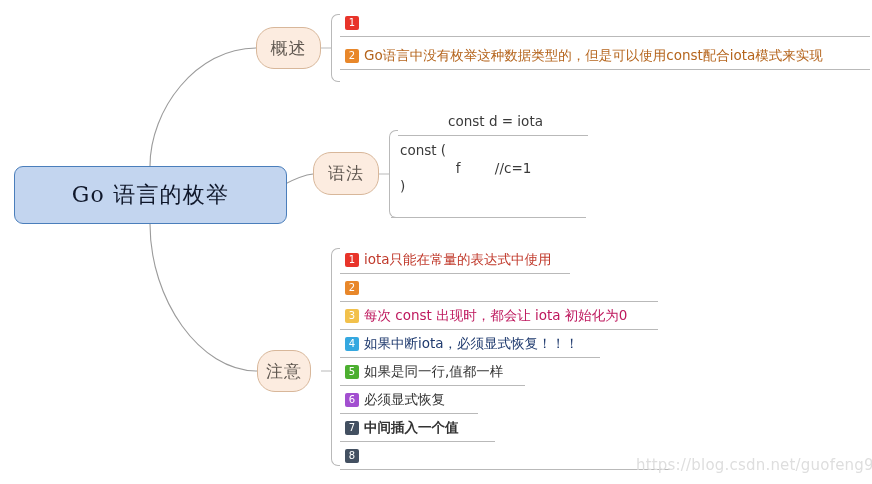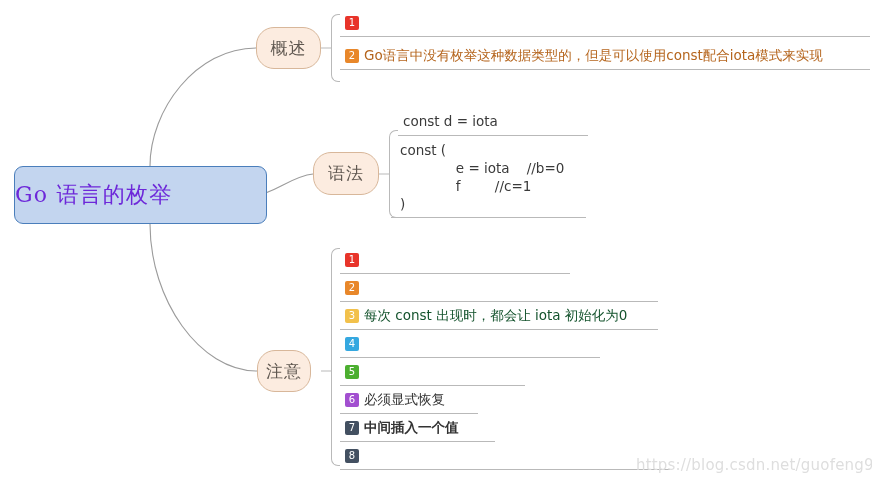--- a/index.html
+++ b/index.html
@@ -174,7 +174,7 @@
 
   <div class="bracket" style="left:389px; top:130px; width:9px; height:88px;"></div>
 
-  <div class="leaf" style="left:398px; top:108px; width:190px; justify-content:flex-start;">
+  <div class="leaf" style="left:398px; top:108px; width:190px; justify-content:center;">
     <span class="leaf-text">const d = iota</span>
     <span class="underline" style="width:190px;"></span>
   </div>

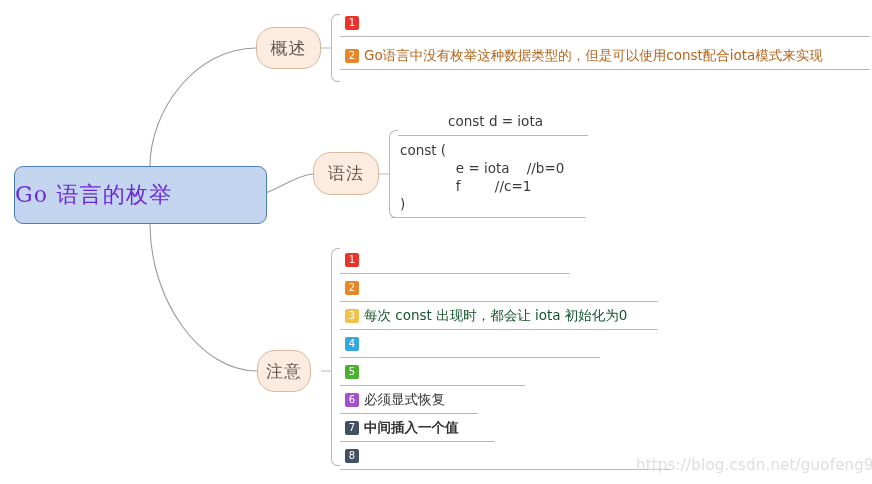--- a/index.html
+++ b/index.html
@@ -181,7 +181,6 @@
 
   <div class="code-box" style="left:391px; top:136px; width:195px; height:82px;">
     <div class="cl">const (</div>
-    <div class="cl">             e = iota    //b=0</div>
     <div class="cl">             f        //c=1</div>
     <div class="cl">)</div>
     <span class="code-underline" style="width:195px;"></span>

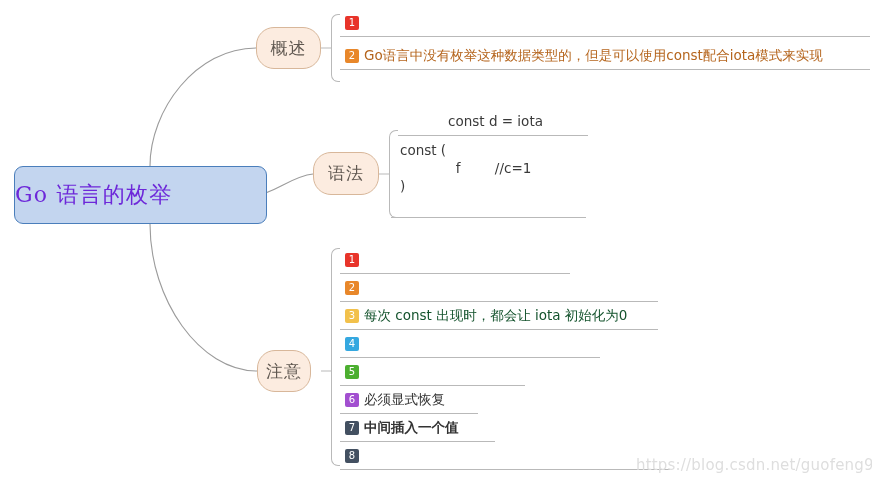--- a/index.html
+++ b/index.html
@@ -28,14 +28,15 @@
   .root-node {
     position: absolute;
     left: 14px; top: 166px;
-    width: 253px; height: 58px;
+    width: 273px; height: 58px;
     box-sizing: border-box;
     background: #c3d5ef;
     border: 1.4px solid #4a7ebb;
     border-radius: 9px;
     display: flex;
     align-items: center;
-    color: #6d28d9;
+    justify-content: center;
+    color: #0f172a;
     font-size: 22px;
     letter-spacing: 1.2px;
     font-family: "DejaVu Serif", "Liberation Serif", serif;

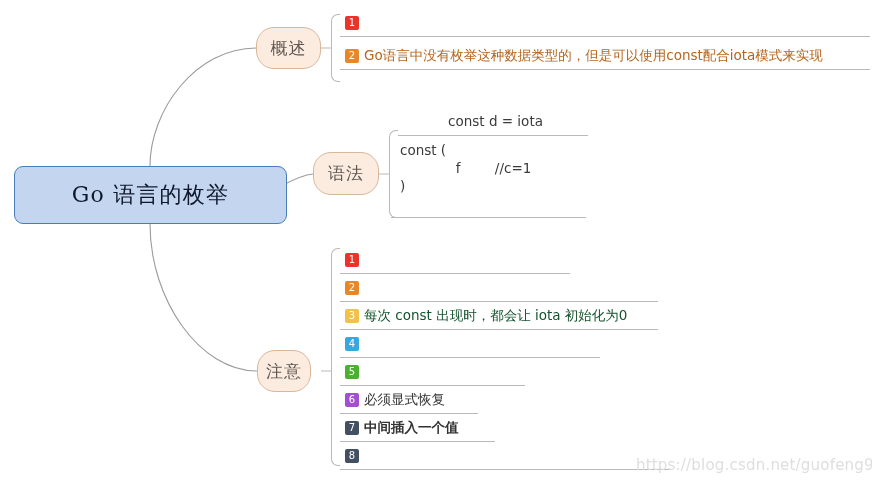--- a/index.html
+++ b/index.html
@@ -191,6 +191,7 @@
 
   <div class="leaf" style="left:340px; top:246px; width:230px;">
     <span class="badge" style="background: rgb(232, 52, 42);">1</span>
+    <span class="leaf-text" style="color: rgb(192, 57, 43);">iota只能在常量的表达式中使用</span>
     <span class="underline" style="width:230px;"></span>
   </div>
 

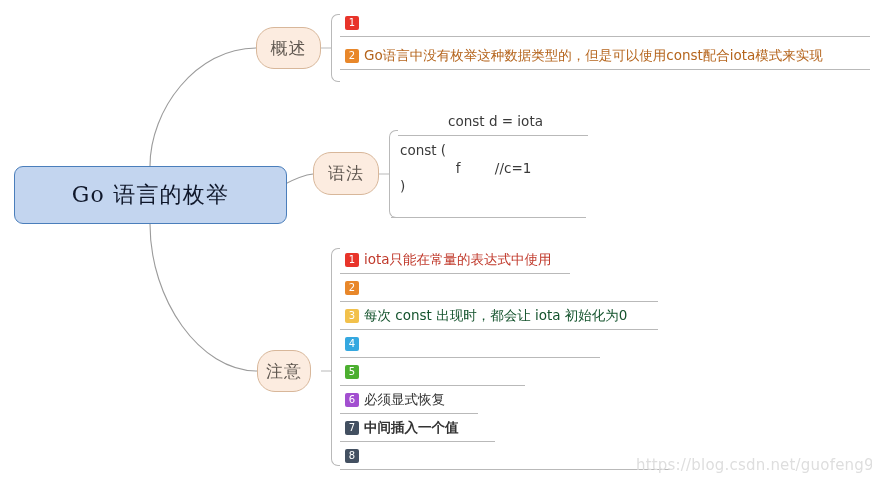--- a/index.html
+++ b/index.html
@@ -202,7 +202,7 @@
 
   <div class="leaf" style="left:340px; top:302px; width:318px;">
     <span class="badge" style="background: rgb(242, 193, 75);">3</span>
-    <span class="leaf-text" style="color: #14532d;">每次 const 出现时，都会让 iota 初始化为0</span>
+    <span class="leaf-text" style="color: #be185d;">每次 const 出现时，都会让 iota 初始化为0</span>
     <span class="underline" style="width:318px;"></span>
   </div>
 

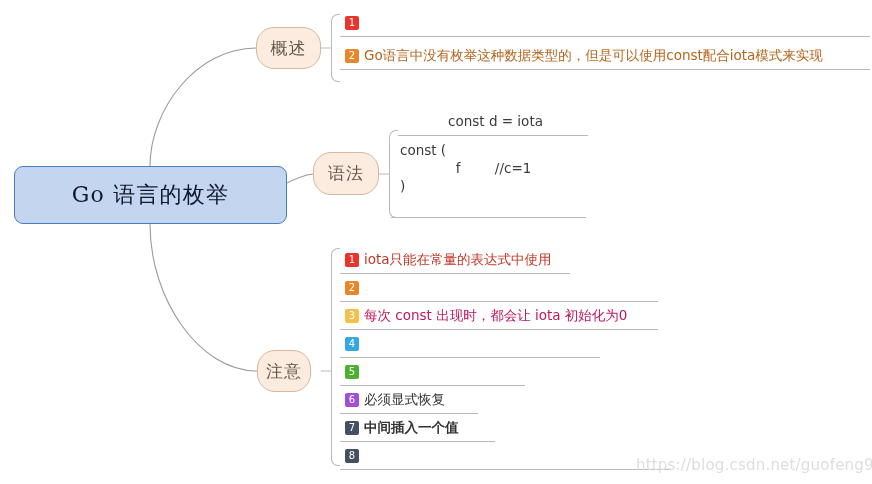--- a/index.html
+++ b/index.html
@@ -208,6 +208,7 @@
 
   <div class="leaf" style="left:340px; top:330px; width:260px;">
     <span class="badge" style="background: rgb(53, 168, 224);">4</span>
+    <span class="leaf-text" style="color: rgb(31, 58, 110);">如果中断iota，必须显式恢复！！！</span>
     <span class="underline" style="width:260px;"></span>
   </div>
 

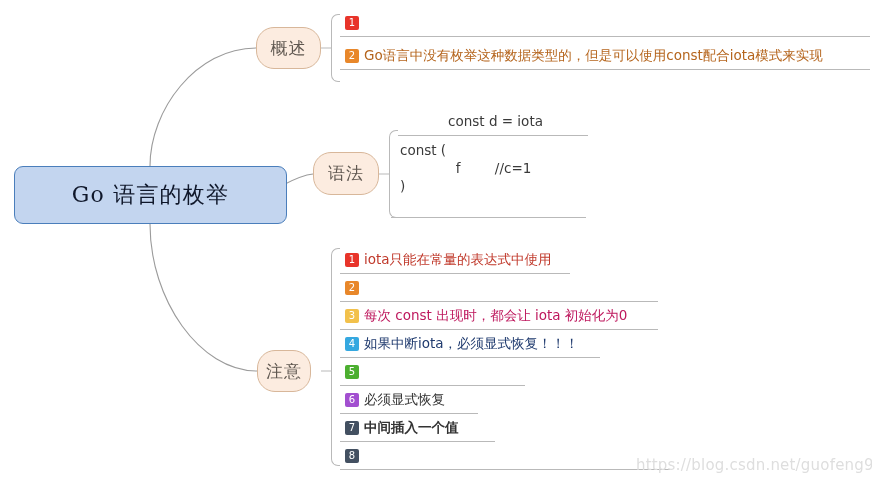--- a/index.html
+++ b/index.html
@@ -214,6 +214,7 @@
 
   <div class="leaf" style="left:340px; top:358px; width:185px;">
     <span class="badge" style="background: rgb(76, 175, 48);">5</span>
+    <span class="leaf-text" style="color: rgb(51, 51, 51);">如果是同一行,值都一样</span>
     <span class="underline" style="width:185px;"></span>
   </div>
 

